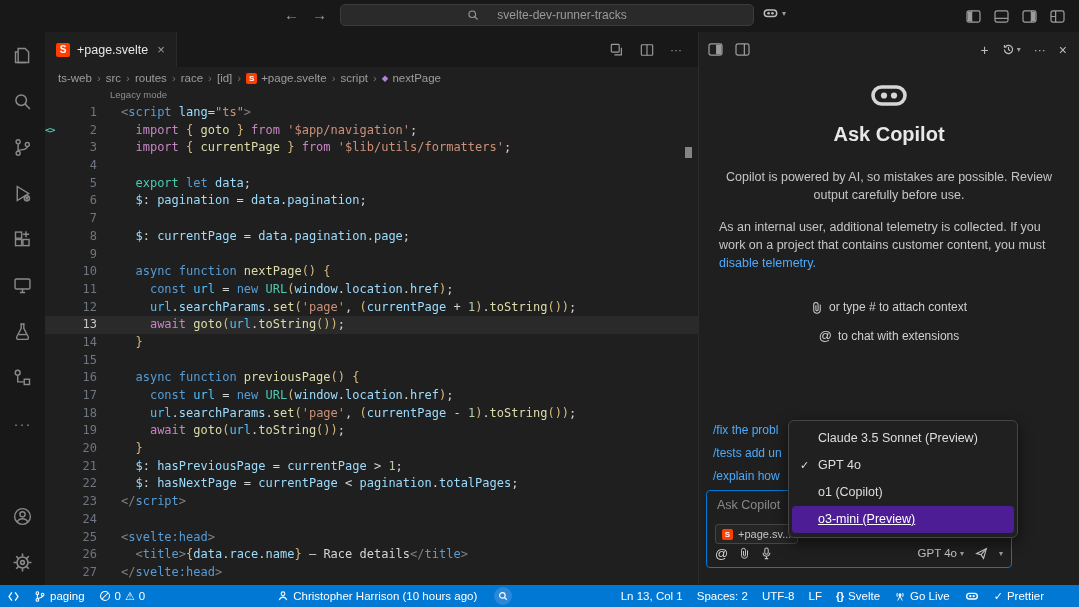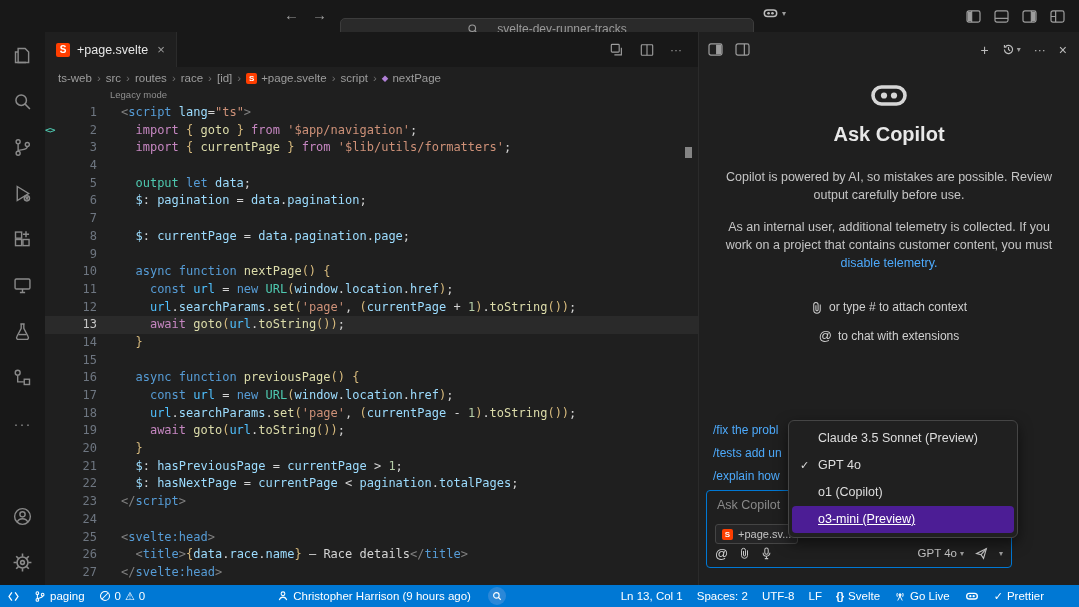--- a/index.html
+++ b/index.html
@@ -11,7 +11,7 @@
   .titlebar{position:absolute;left:0;top:0;right:0;height:32px;background:#181818;border-bottom:1px solid #2b2b2b;}
   .nav-arrow{position:absolute;top:6px;color:#9d9d9d;font-size:15px;cursor:default;}
   .nav-back{left:284px;} .nav-fwd{left:312px;}
-  .cmd-center{position:absolute;left:340px;top:18px;width:412px;height:20px;background:#2a2a2a;border:1px solid #3c3c3c;
+  .cmd-center{position:absolute;left:340px;top:4px;width:412px;height:20px;background:#2a2a2a;border:1px solid #3c3c3c;
               border-radius:5px;display:flex;align-items:center;justify-content:center;gap:18px;color:#9a9a9a;font-size:12px;}
   .tb-copilot{position:absolute;left:762px;top:6px;display:flex;align-items:center;gap:3px;color:#bdbdbd;}
   .tb-right{position:absolute;right:14px;top:0;height:32px;display:flex;align-items:center;gap:13px;color:#9d9d9d;}

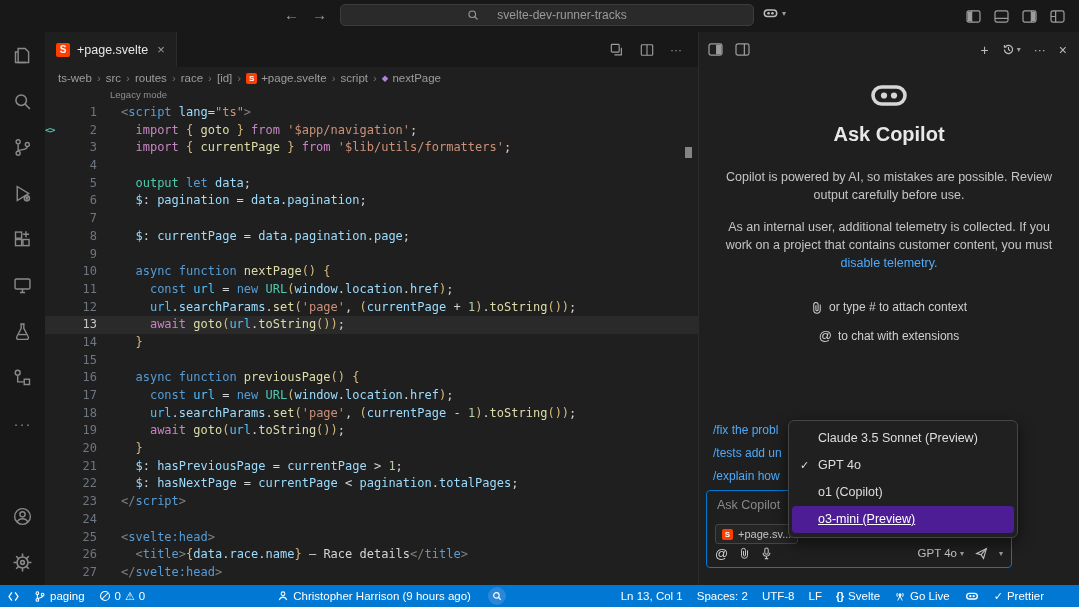--- a/index.html
+++ b/index.html
@@ -284,7 +284,7 @@
           <div class="code-line"><span class="gutter">2</span><span class="code-text"><span class="tok-plain">  </span><span class="tok-kwp">import</span><span class="tok-brace"> { </span><span class="tok-fn">goto</span><span class="tok-brace"> } </span><span class="tok-kwp">from</span><span class="tok-str"> '$app/navigation'</span><span class="tok-plain">;</span></span></div>
           <div class="code-line"><span class="gutter">3</span><span class="code-text"><span class="tok-plain">  </span><span class="tok-kwp">import</span><span class="tok-brace"> { </span><span class="tok-fn">currentPage</span><span class="tok-brace"> } </span><span class="tok-kwp">from</span><span class="tok-str"> '$lib/utils/formatters'</span><span class="tok-plain">;</span></span></div>
           <div class="code-line"><span class="gutter">4</span><span class="code-text"></span></div>
-          <div class="code-line"><span class="gutter">5</span><span class="code-text"><span class="tok-plain">  </span><span class="tok-cls">output</span><span class="tok-kwb"> let</span><span class="tok-var"> data</span><span class="tok-plain">;</span></span></div>
+          <div class="code-line"><span class="gutter">5</span><span class="code-text"><span class="tok-plain">  </span><span class="tok-cls">export</span><span class="tok-kwb"> let</span><span class="tok-var"> data</span><span class="tok-plain">;</span></span></div>
           <div class="code-line"><span class="gutter">6</span><span class="code-text"><span class="tok-plain">  </span><span class="tok-var">$</span><span class="tok-op">: </span><span class="tok-var">pagination</span><span class="tok-op"> = </span><span class="tok-var">data</span><span class="tok-op">.</span><span class="tok-var">pagination</span><span class="tok-plain">;</span></span></div>
           <div class="code-line"><span class="gutter">7</span><span class="code-text"></span></div>
           <div class="code-line"><span class="gutter">8</span><span class="code-text"><span class="tok-plain">  </span><span class="tok-var">$</span><span class="tok-op">: </span><span class="tok-var">currentPage</span><span class="tok-op"> = </span><span class="tok-var">data</span><span class="tok-op">.</span><span class="tok-var">pagination</span><span class="tok-op">.</span><span class="tok-var">page</span><span class="tok-plain">;</span></span></div>

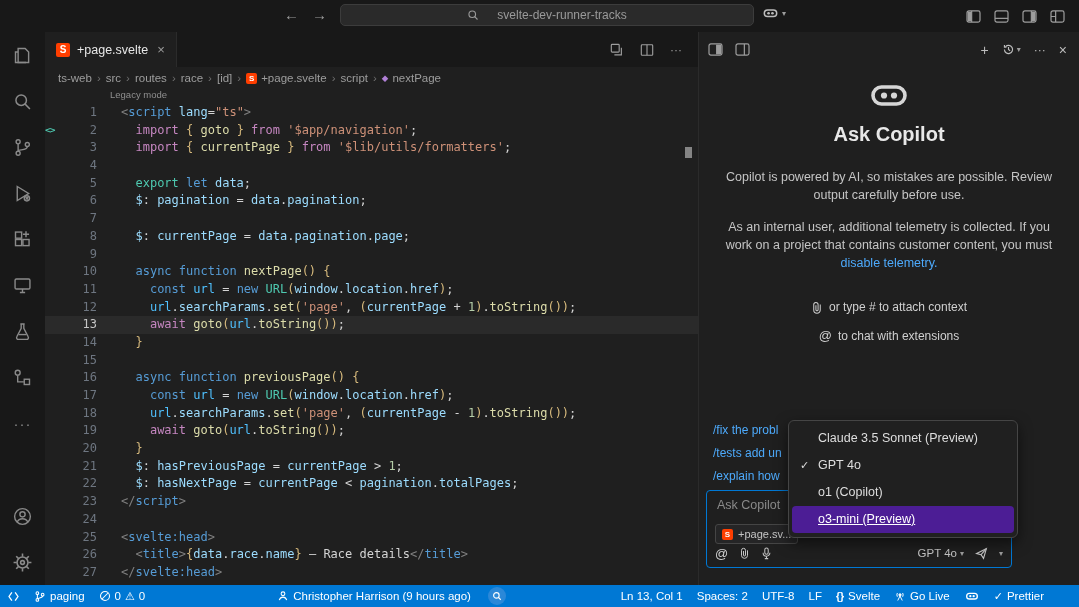--- a/index.html
+++ b/index.html
@@ -65,7 +65,7 @@
   .logo{position:absolute;top:10px;left:50%;transform:translateX(-50%);}
   .hero-title{position:absolute;top:56px;left:0;right:0;text-align:center;font-size:20px;font-weight:700;color:#e8e8e8;}
   .disclaimer{position:absolute;top:101px;left:26px;right:26px;text-align:center;font-size:12.5px;color:#c5c5c5;line-height:1.45;}
-  .telemetry{position:absolute;top:151px;left:20px;right:20px;text-align:center;font-size:12.5px;color:#c5c5c5;line-height:1.45;}
+  .telemetry{position:absolute;top:151px;left:20px;right:20px;text-align:left;font-size:12.5px;color:#c5c5c5;line-height:1.45;}
   .link{color:#4daafc;cursor:pointer;}
   .hints{position:absolute;top:233px;left:0;right:0;text-align:center;font-size:12px;color:#d0d0d0;}
   .hint{margin-bottom:14px;display:flex;align-items:center;justify-content:center;gap:6px;}

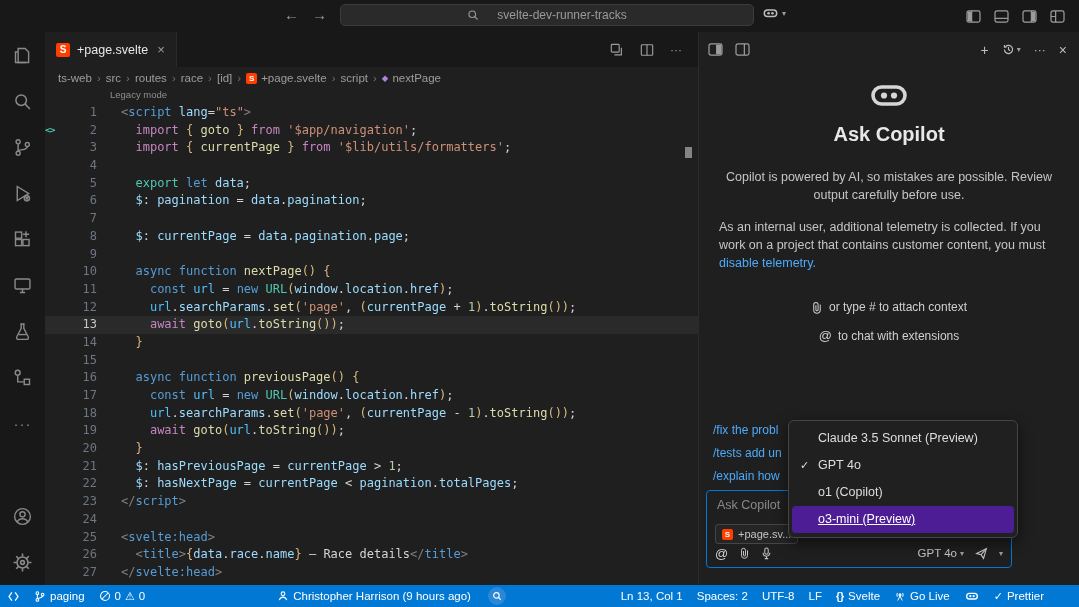--- a/index.html
+++ b/index.html
@@ -439,7 +439,7 @@
           <circle cx="8" cy="5" r="2.5"></circle>
           <path d="M3 13.5c1-3 3-4 5-4s4 1 5 4"></path>
         </svg>
-      <span>Christopher Harrison (9 hours ago)</span>
+      <span>Christopher Harrison (10 hours ago)</span>
     </div>
     <div class="sb-badge">
       <svg width="10" height="10" viewBox="0 0 16 16" fill="none" stroke="#fff" stroke-width="1.8">

